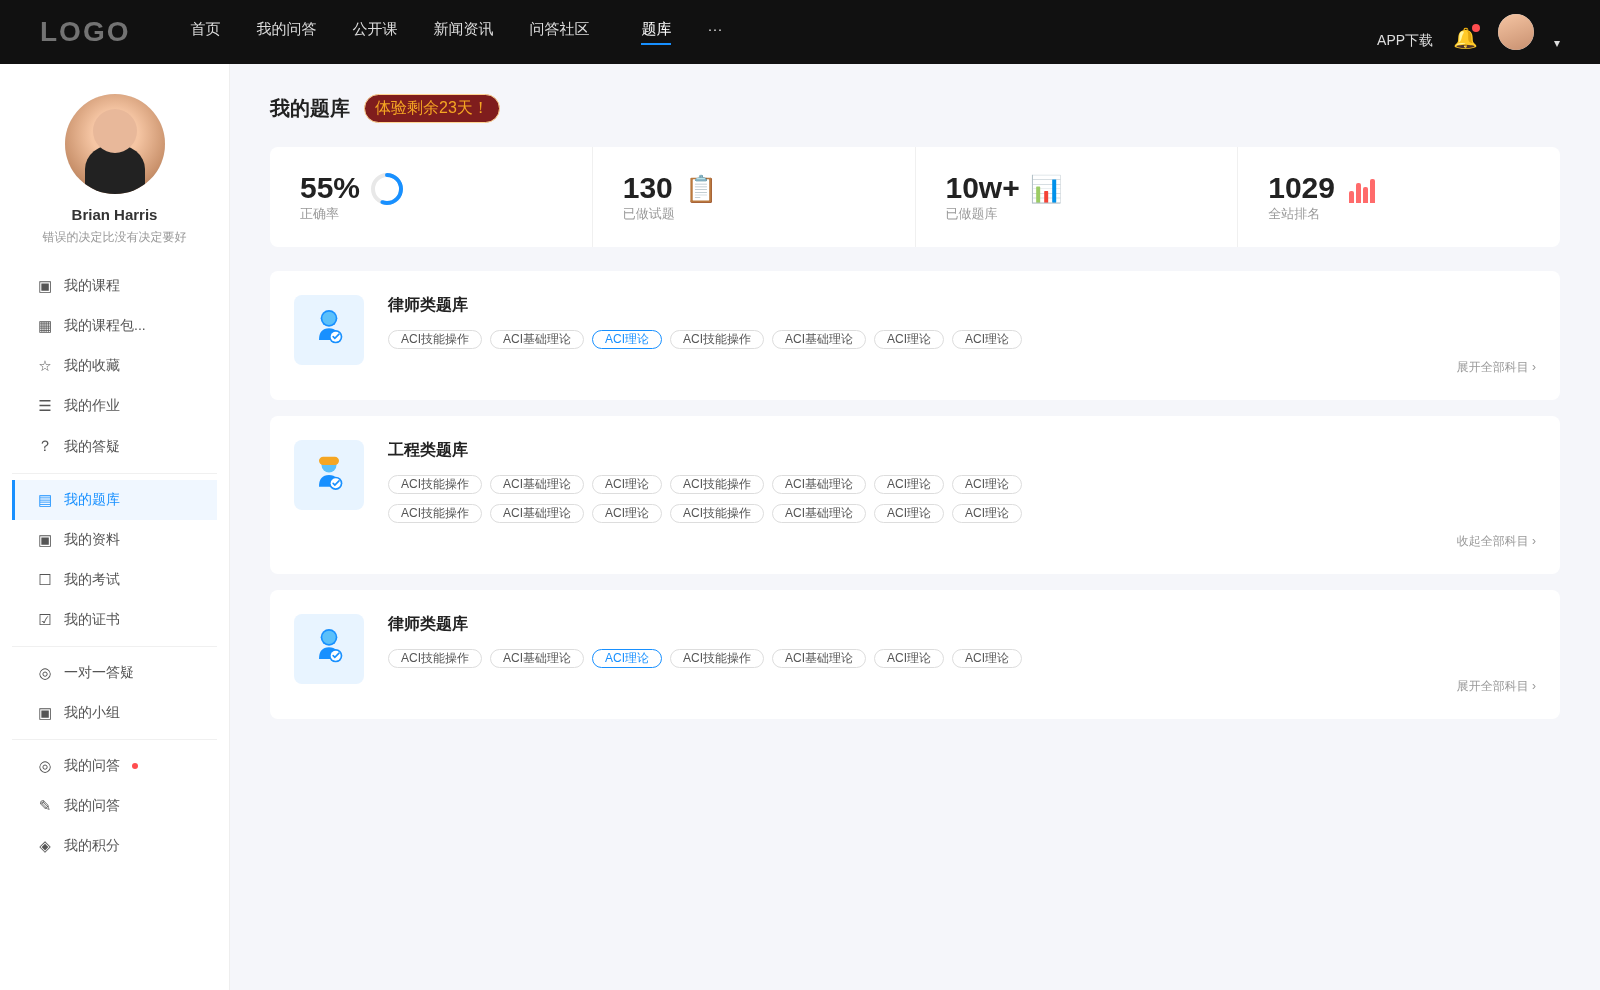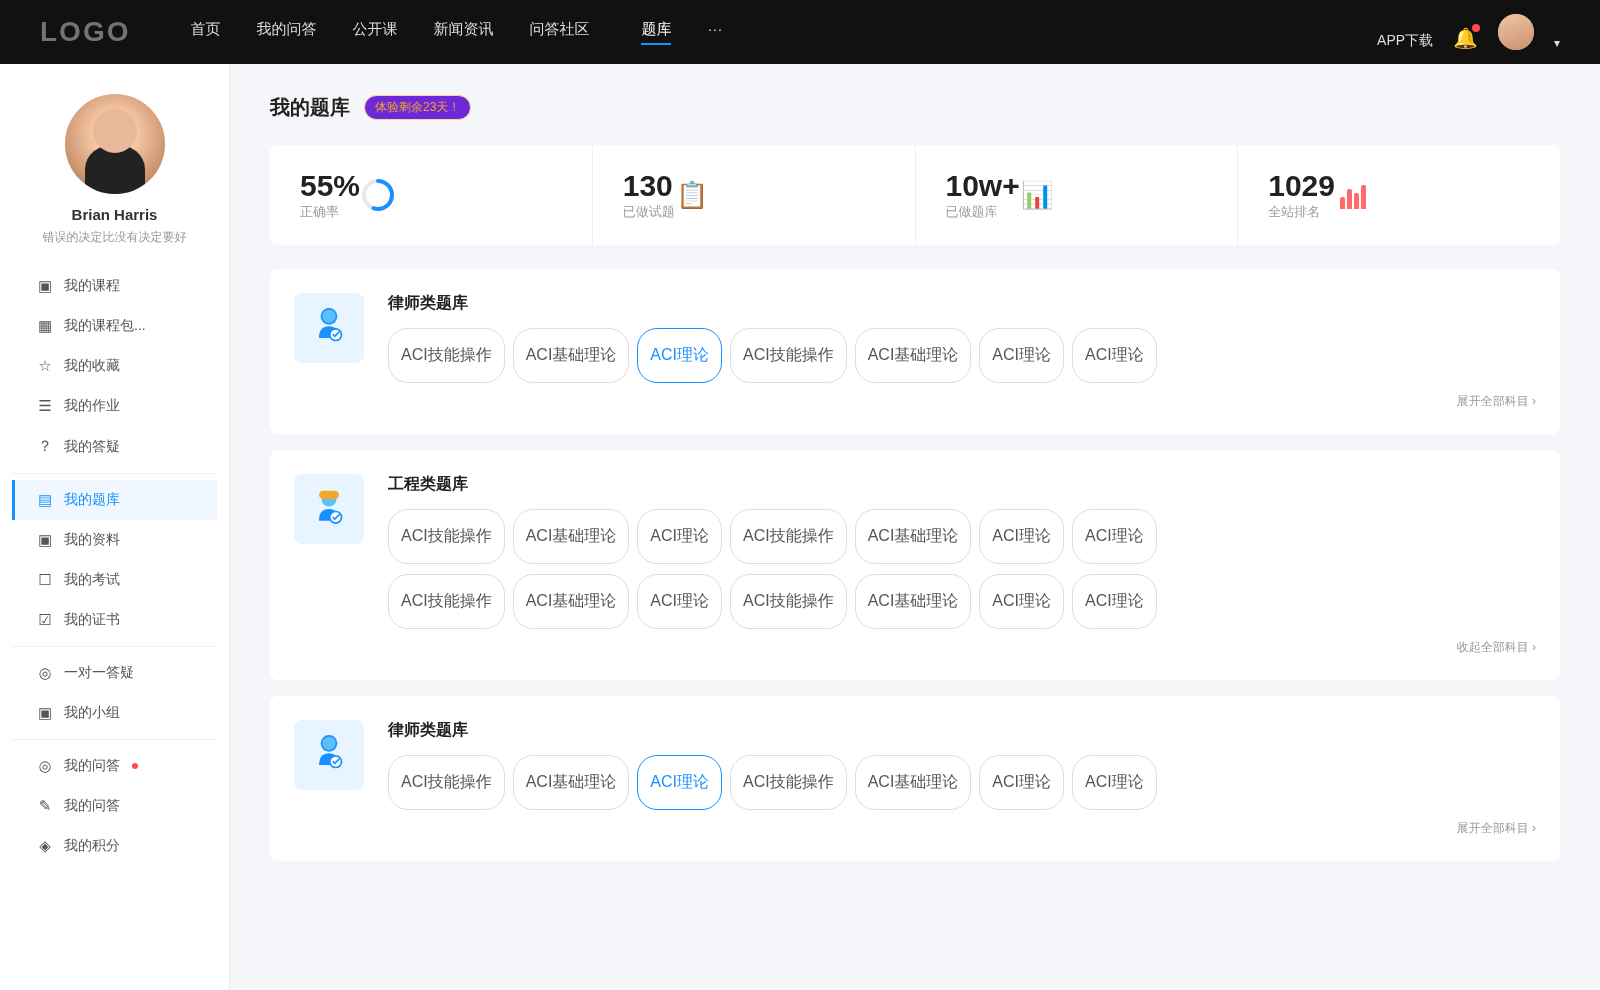--- a/index.html
+++ b/index.html
@@ -100,9 +100,9 @@
     }
     .page-title { font-size: 20px; font-weight: 600; color: #222; }
     .trial-badge {
-      background: #6d28d9;
+      background: #7f1d1d;
       color: #f5a623;
-      font-size: 12px;
+      font-size: 16px;
       padding: 3px 10px;
       border-radius: 20px;
       border: 1px solid #ffd591;

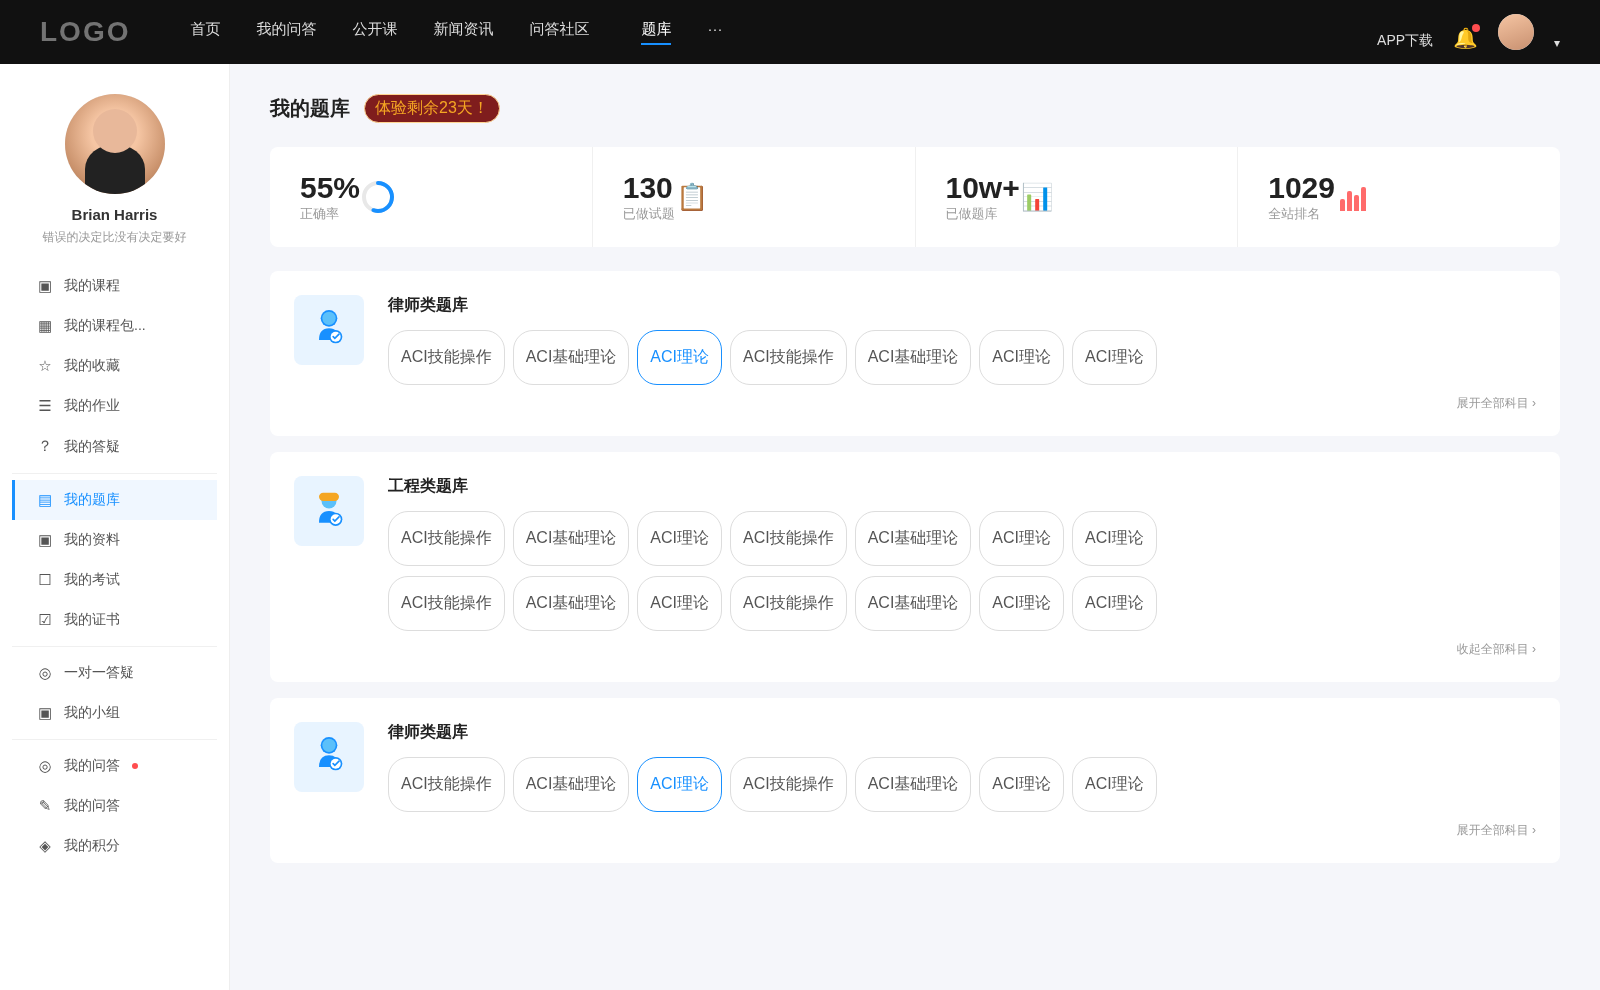--- a/index.html
+++ b/index.html
@@ -120,7 +120,7 @@
       flex: 1;
       padding: 24px 30px;
       border-right: 1px solid #f0f0f0;
-      display: flex; align-items: center; gap: 0;
+      display: flex; align-items: flex-start; gap: 9px;
     }
     .stat-item:last-child { border-right: none; }
     .stat-text {}

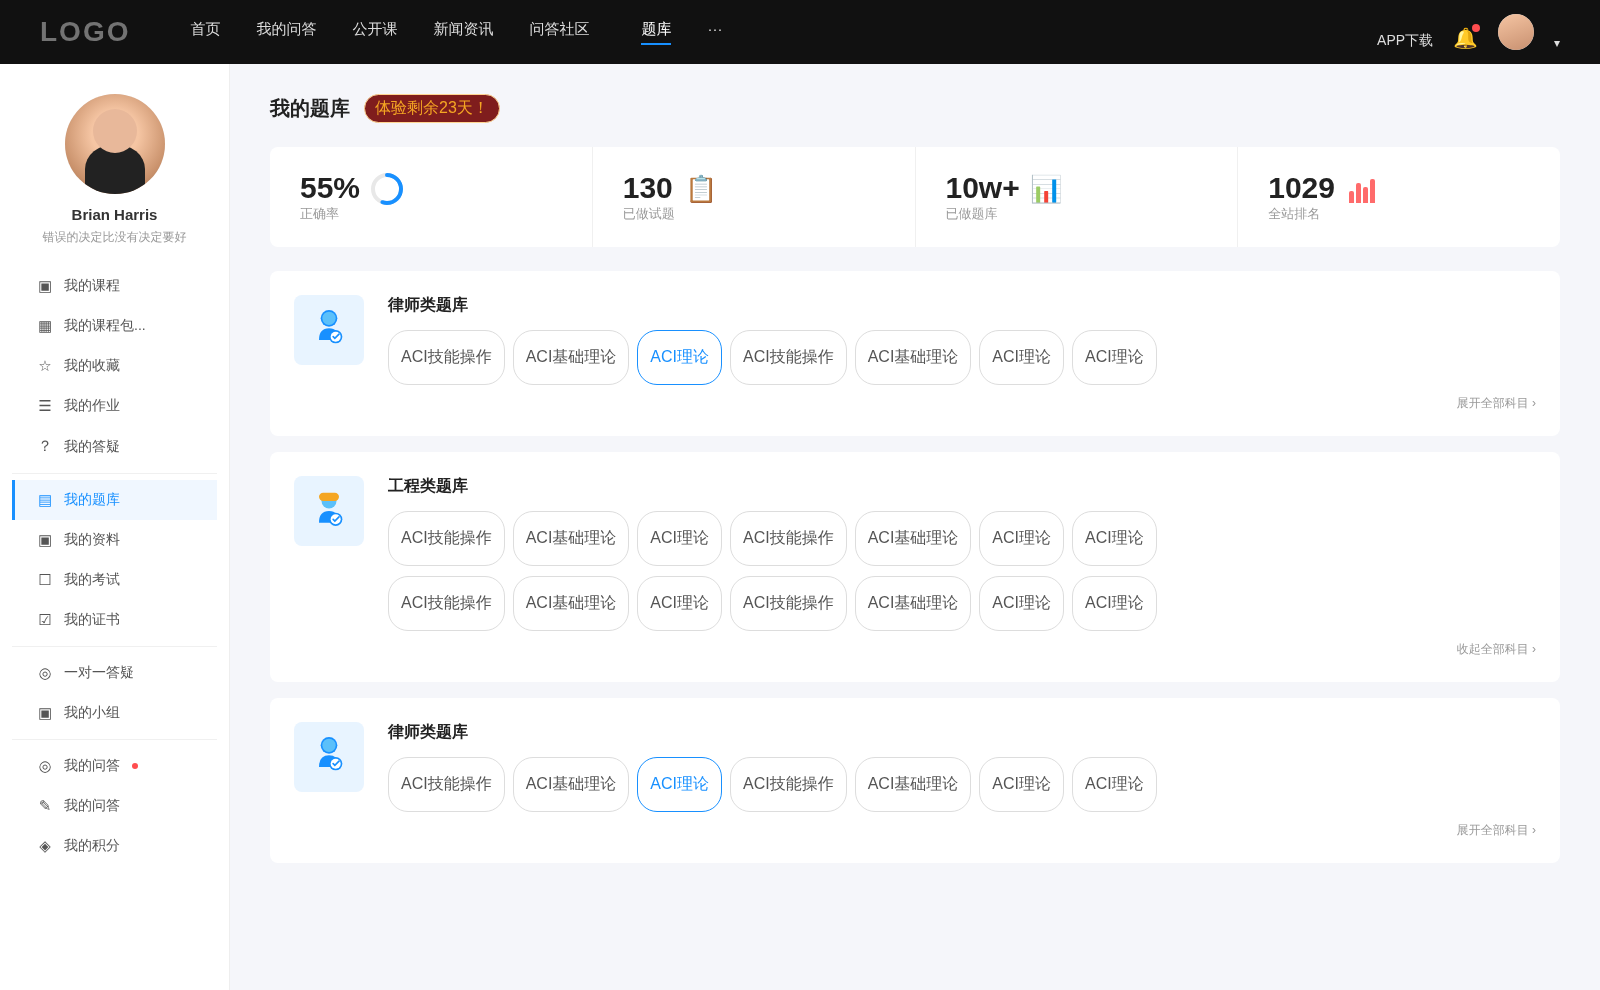--- a/index.html
+++ b/index.html
@@ -157,8 +157,8 @@
     .qbank-title { font-size: 16px; font-weight: 600; color: #222; margin-bottom: 14px; }
     .tags-row { display: flex; flex-wrap: wrap; gap: 8px; margin-bottom: 10px; }
     .tag {
-      font-size: 16px;
-      padding: 16px 12px;
+      font-size: 12px;
+      padding: 0 12px;
       border-radius: 20px;
       border: 1px solid #ddd;
       color: #555;

